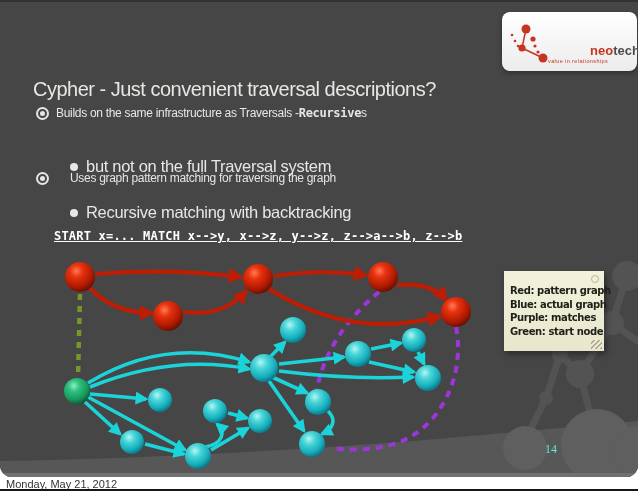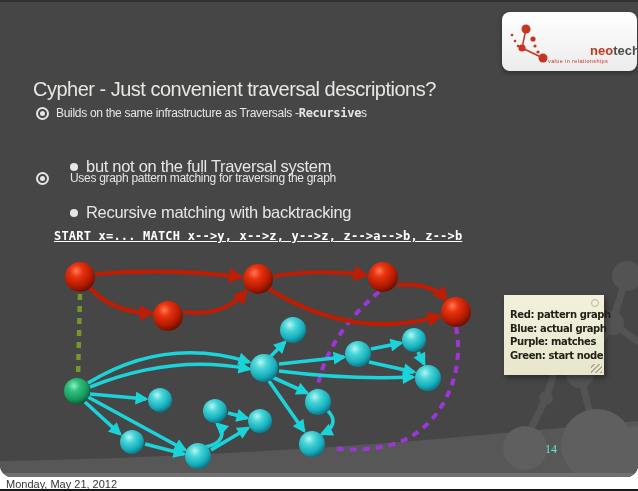--- a/index.html
+++ b/index.html
@@ -30,7 +30,7 @@
   .logo-tag{position:absolute;left:46px;top:46px;font-size:5.5px;color:#c43522;
             letter-spacing:0.4px;white-space:nowrap;}
   .note{position:absolute;left:504px;top:271px;width:100px;height:80px;
-        background:linear-gradient(#f2f1dc,#e8e7cd);box-shadow:2px 3px 6px rgba(0,0,0,0.4);margin-top:24px;}
+        background:linear-gradient(#f2f1dc,#e8e7cd);box-shadow:2px 3px 6px rgba(0,0,0,0.4);}
   .note-lines{position:absolute;left:6px;top:13px;font-family:"DejaVu Sans",sans-serif;
         font-weight:bold;font-size:10px;letter-spacing:-0.4px;line-height:13.5px;color:#21211a;
         white-space:nowrap;}

